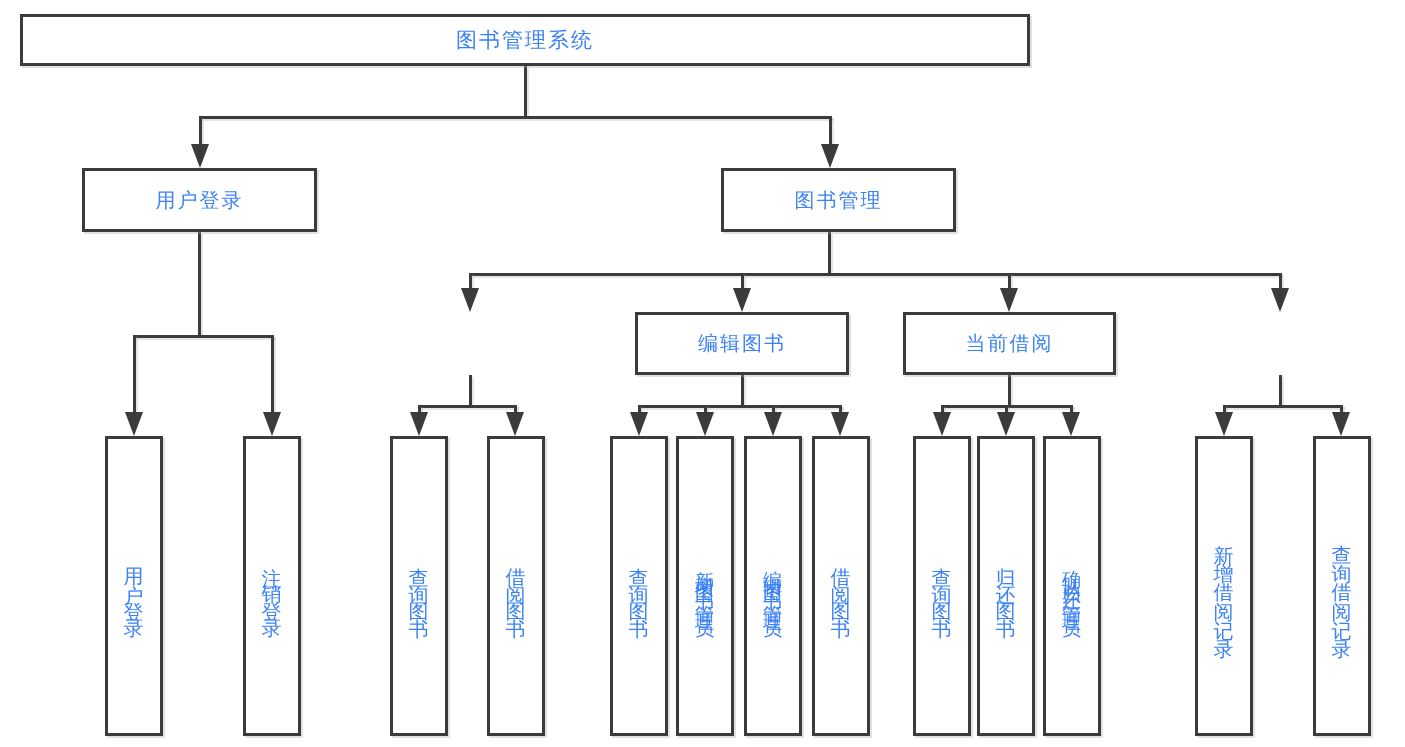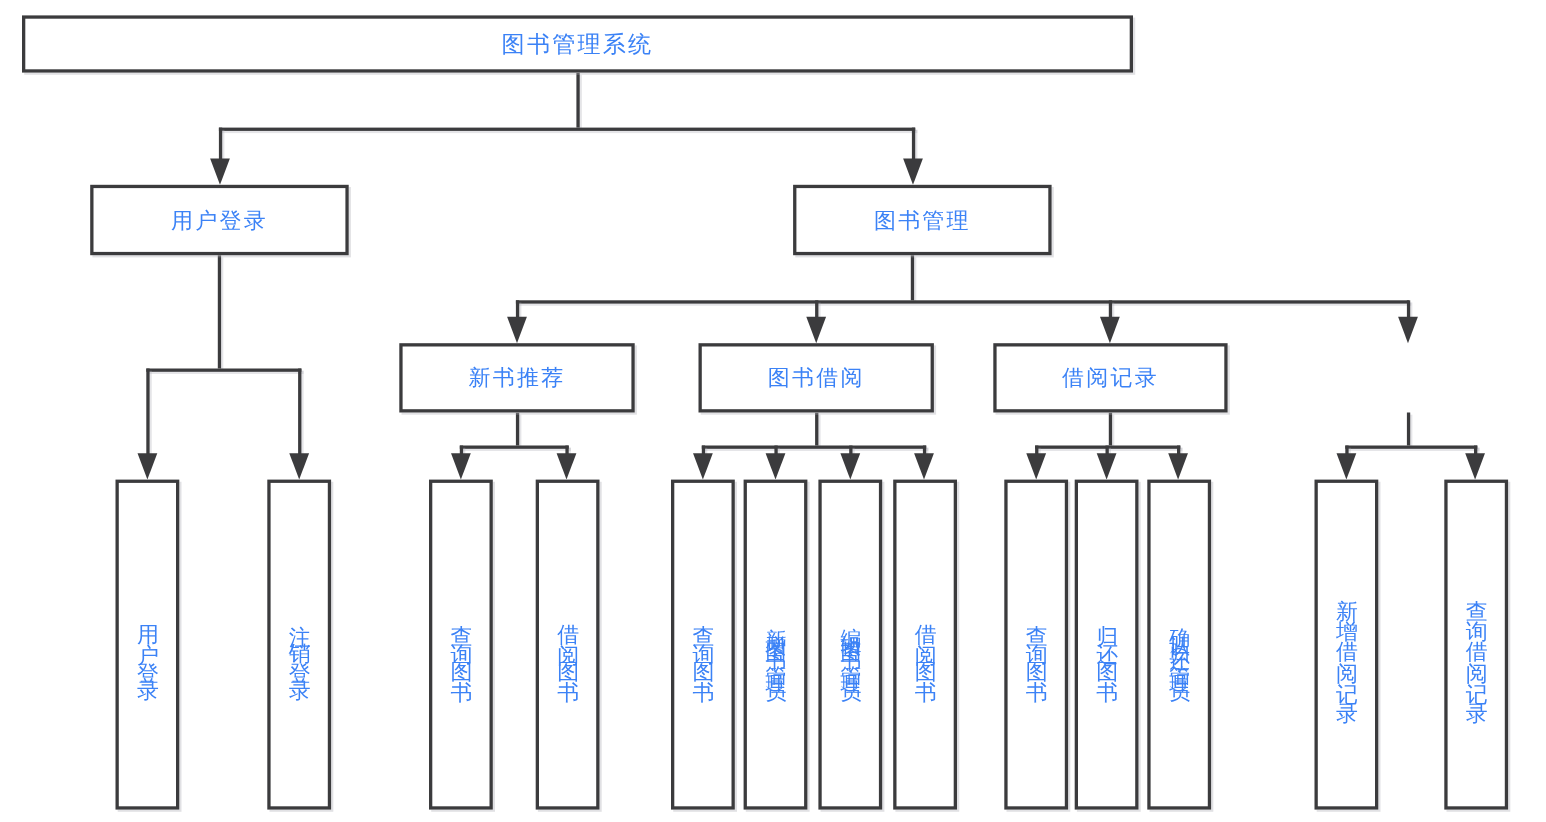--- a/index.html
+++ b/index.html
@@ -79,9 +79,6 @@
   <div class="line" style="left:1279px;top:273px;width:3px;height:17px;"></div>
   <div class="arr" style="left:1271px;top:288px;"></div>
 
-  <div class="box hbox" style="left:363px;top:312px;width:214px;height:63px;">
-    <span>新书推荐</span>
-  </div>
   <div class="box hbox" style="left:635px;top:312px;width:214px;height:63px;">
     <span>图书借阅</span>
   </div>

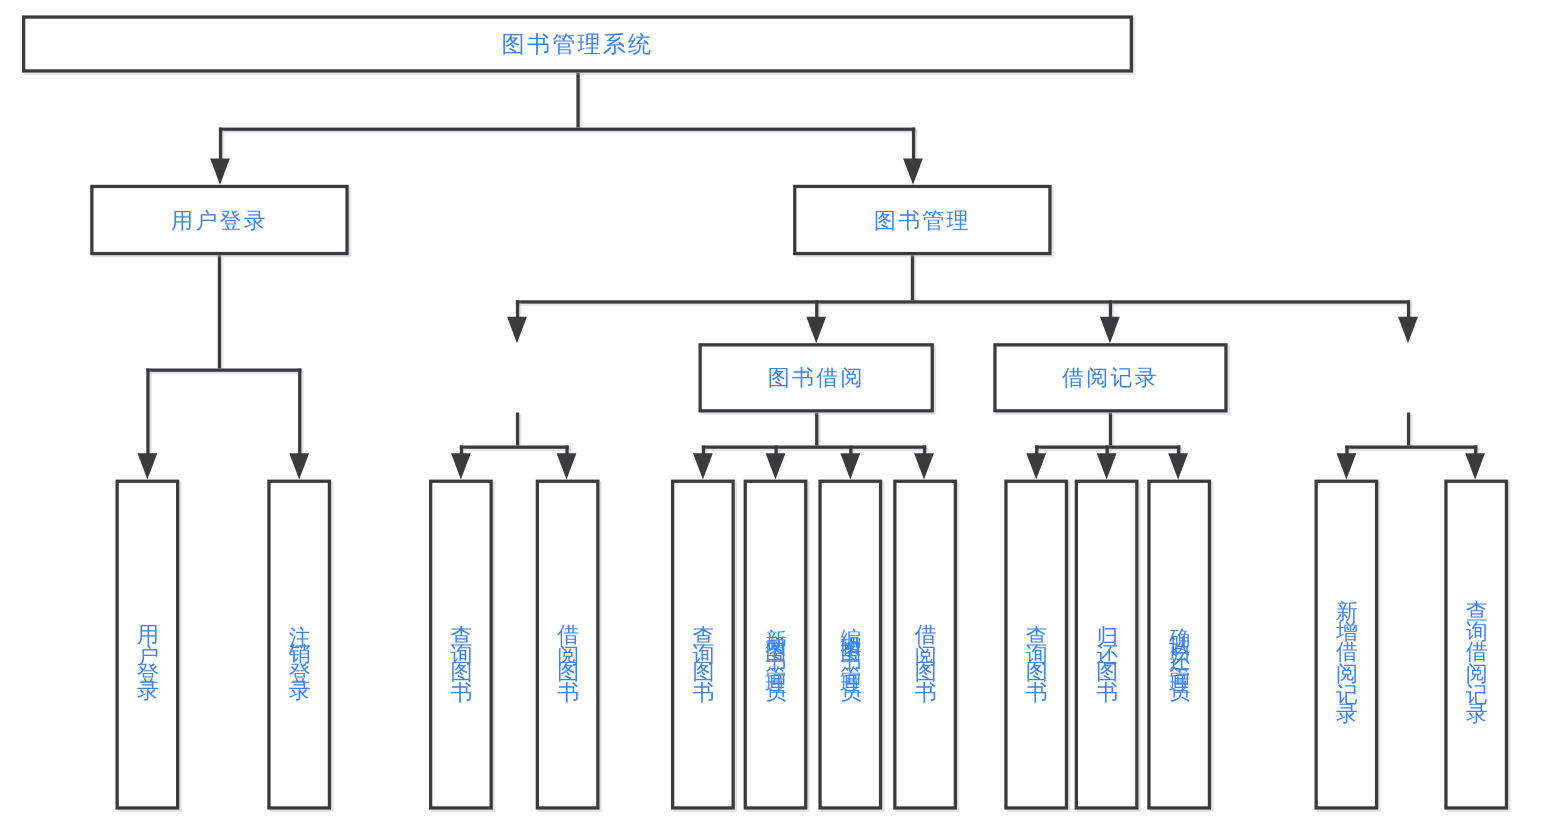--- a/index.html
+++ b/index.html
@@ -80,7 +80,7 @@
   <div class="arr" style="left:1271px;top:288px;"></div>
 
   <div class="box hbox" style="left:635px;top:312px;width:214px;height:63px;">
-    <span>图书借阅</span>
+    <span>编辑图书</span>
   </div>
   <div class="box hbox" style="left:903px;top:312px;width:213px;height:63px;">
     <span>借阅记录</span>

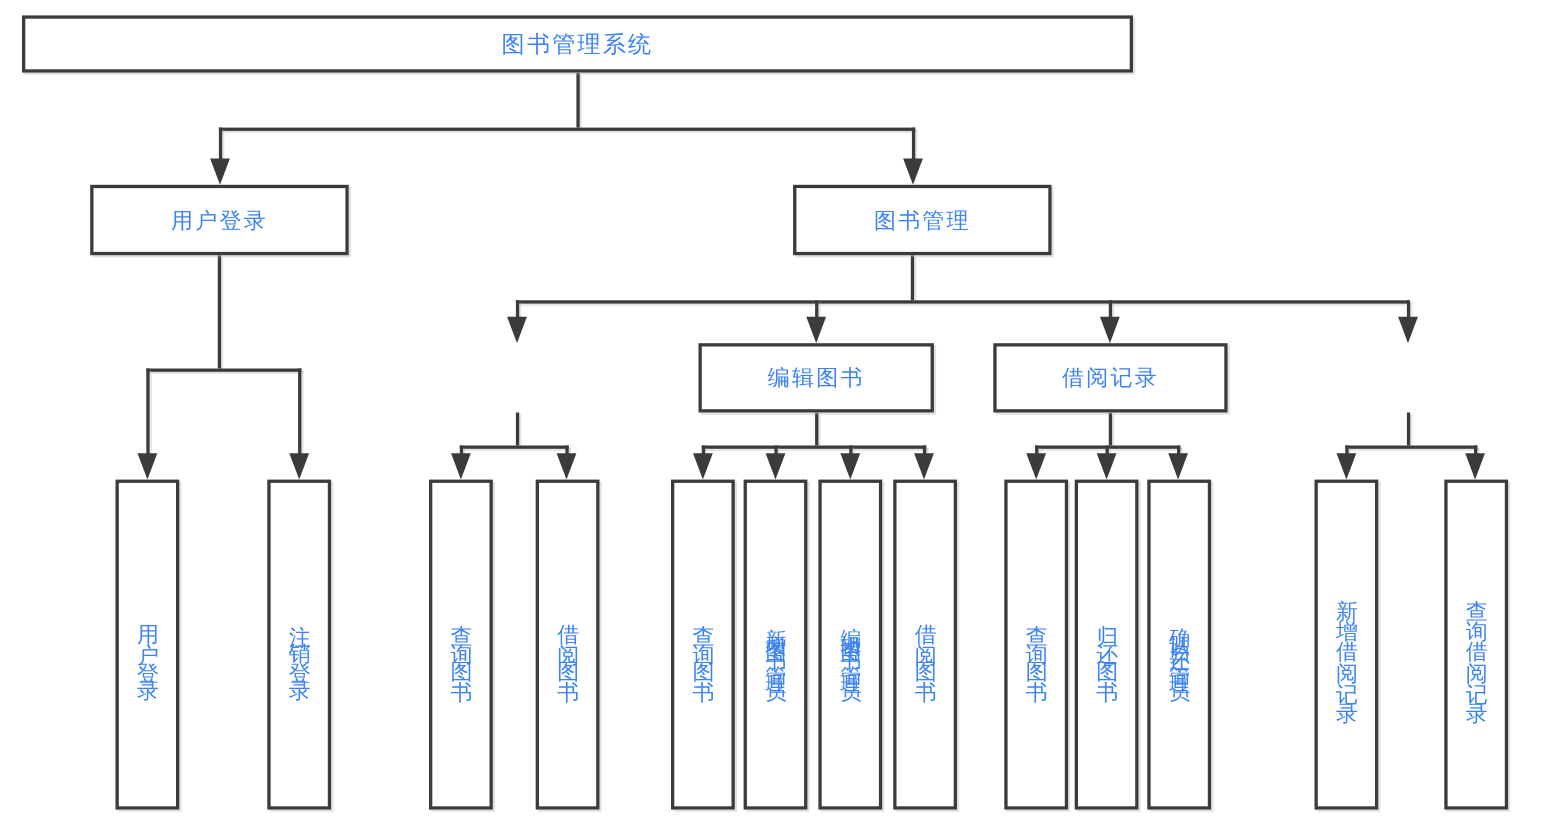--- a/index.html
+++ b/index.html
@@ -83,7 +83,7 @@
     <span>编辑图书</span>
   </div>
   <div class="box hbox" style="left:903px;top:312px;width:213px;height:63px;">
-    <span>借阅记录</span>
+    <span>当前借阅</span>
   </div>
 
   <div class="line" style="left:469px;top:375px;width:3px;height:30px;"></div>

